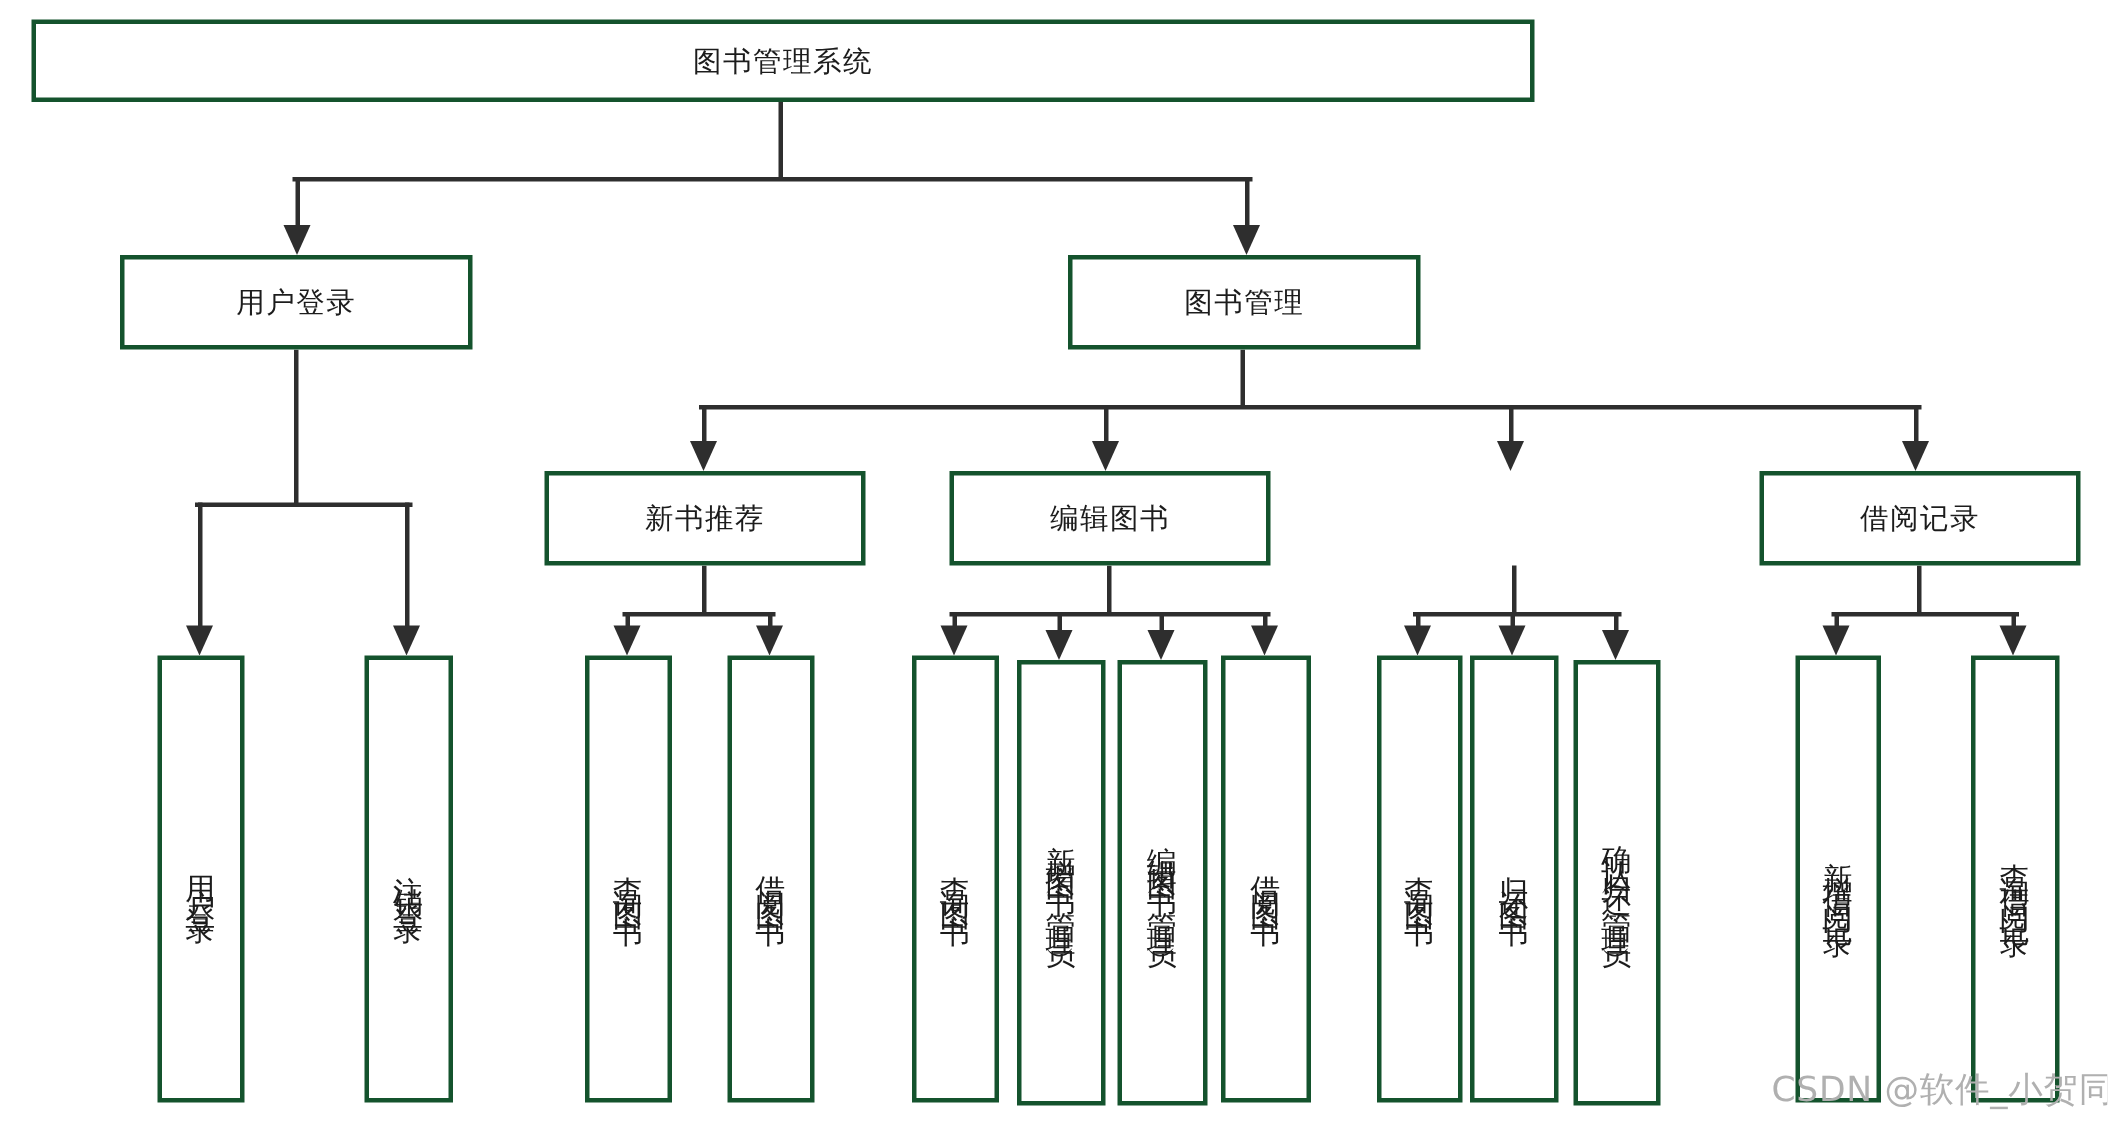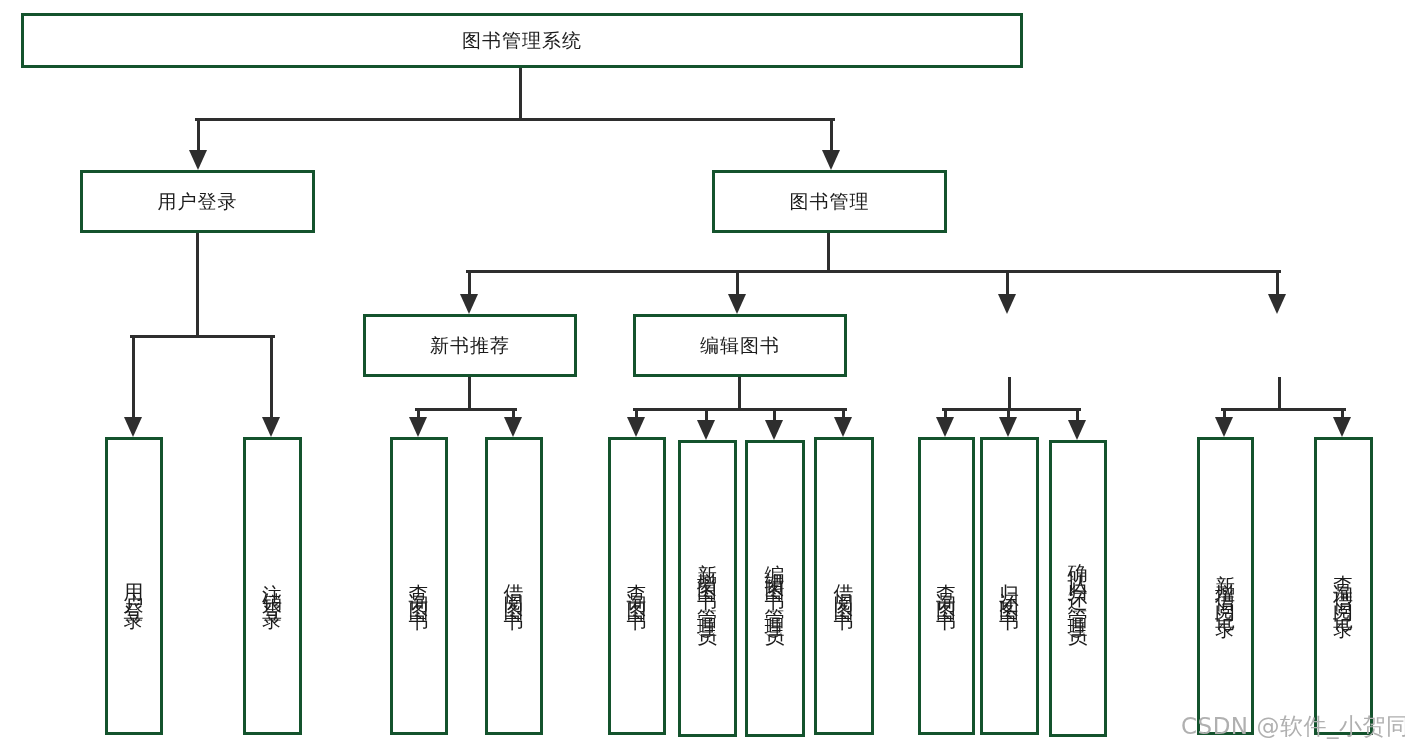--- a/index.html
+++ b/index.html
@@ -49,6 +49,9 @@
   </div>
   <div class="node h" style="left:633px;top:314px;width:214px;height:63px">
     <span>编辑图书</span>
+  </div>
+  <div class="node h" style="left:1173px;top:314px;width:214px;height:63px">
+    <span>借阅记录</span>
   </div>
 
   <div class="node v" style="left:105px;top:437px;width:58px;height:298px">

